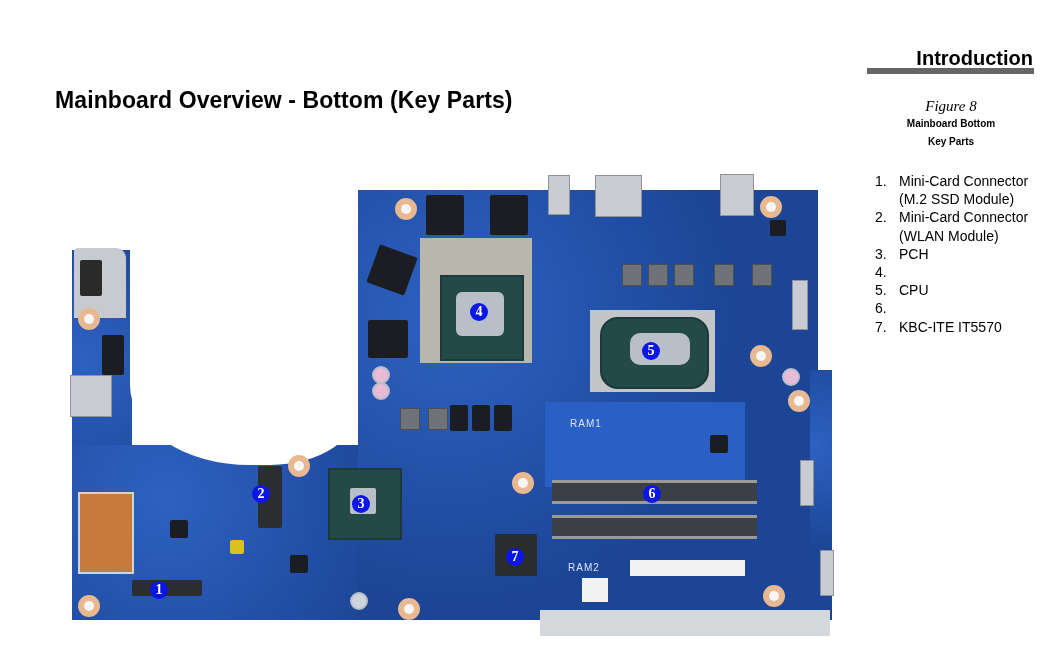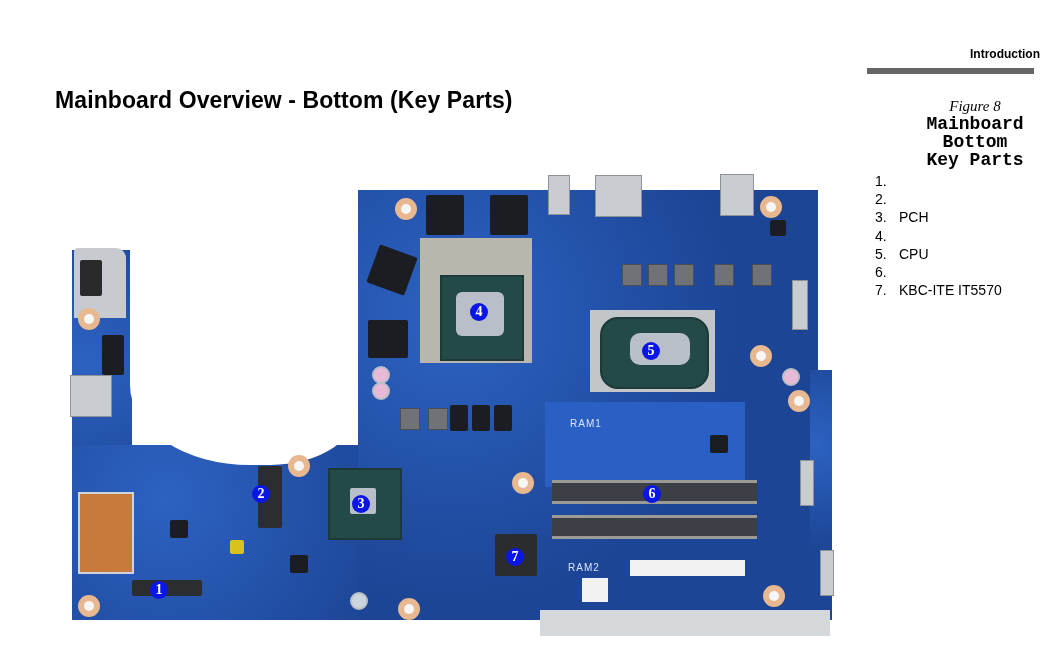--- a/index.html
+++ b/index.html
@@ -4,7 +4,7 @@
 <style>
   html, body { margin:0; padding:0; background:#ffffff; }
   body { width:1061px; height:656px; position:relative; overflow:hidden; font-family:"Liberation Sans", sans-serif; color:#000; }
-  .section-title { position:absolute; right:21px; top:47px; font-size:12px; font-weight:bold; }
+  .section-title { position:absolute; right:28px; top:47px; font-size:20px; font-weight:bold; }
   .section-rule { position:absolute; left:867px; top:68px; width:167px; height:6px; background:#666666; }
   .page-title { position:absolute; left:55px; top:87px; font-size:23px; font-weight:bold; letter-spacing:0.1px; }
   .fig-caption { position:absolute; left:892px; top:97px; width:166px; text-align:center; }

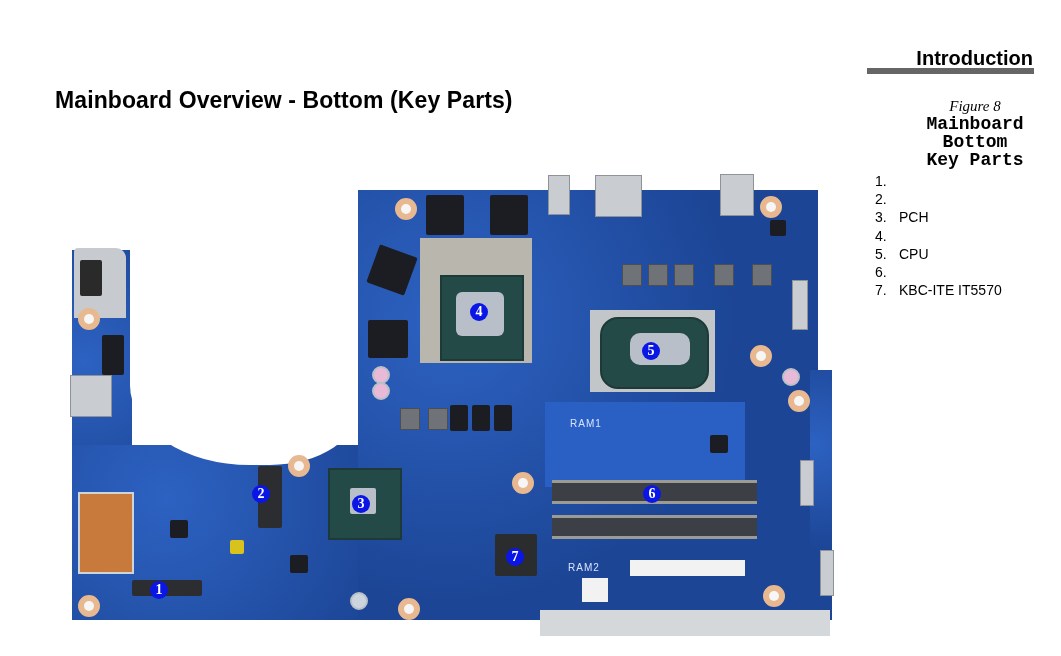--- a/index.html
+++ b/index.html
@@ -7,7 +7,7 @@
   .section-title { position:absolute; right:28px; top:47px; font-size:20px; font-weight:bold; }
   .section-rule { position:absolute; left:867px; top:68px; width:167px; height:6px; background:#666666; }
   .page-title { position:absolute; left:55px; top:87px; font-size:23px; font-weight:bold; letter-spacing:0.1px; }
-  .fig-caption { position:absolute; left:892px; top:97px; width:166px; text-align:center; }
+  .fig-caption { position:absolute; left:868px; top:97px; width:166px; text-align:center; }
   .fig-num { font-family:"Liberation Serif", serif; font-style:italic; font-size:15px; line-height:18px; }
   .fig-title { font-size:18px; font-weight:bold; line-height:18px;font-family:Liberation Mono, monospace; }
   .parts-list { position:absolute; left:875px; top:172px; width:180px; margin:0; padding:0; list-style:none; font-size:14px; line-height:18.2px; }

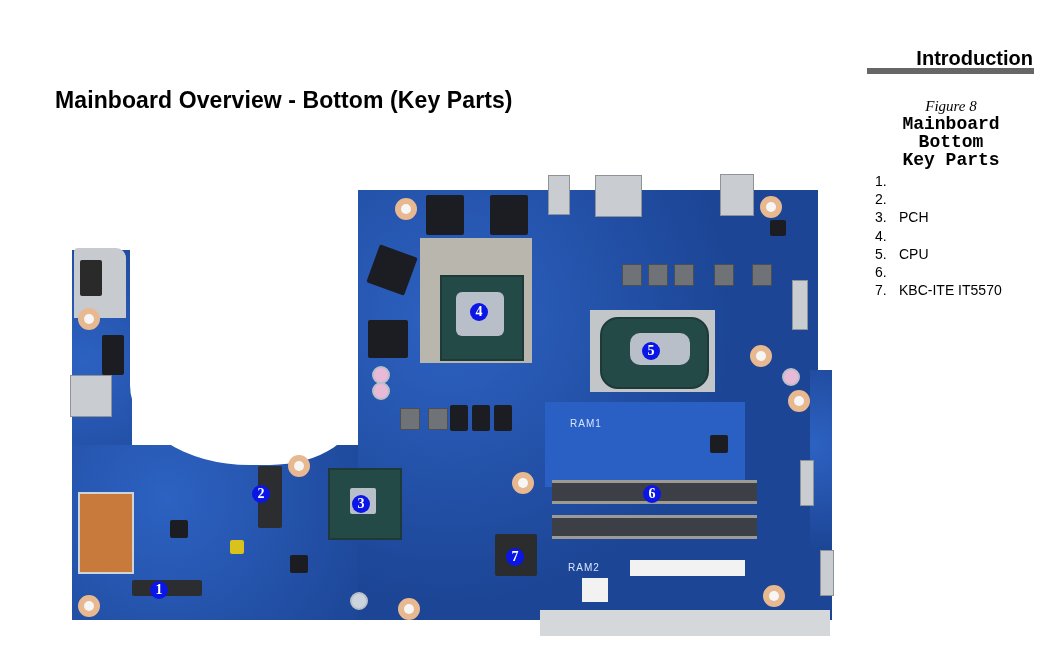--- a/index.html
+++ b/index.html
@@ -9,7 +9,7 @@
   .page-title { position:absolute; left:55px; top:87px; font-size:23px; font-weight:bold; letter-spacing:0.1px; }
   .fig-caption { position:absolute; left:868px; top:97px; width:166px; text-align:center; }
   .fig-num { font-family:"Liberation Serif", serif; font-style:italic; font-size:15px; line-height:18px; }
-  .fig-title { font-size:18px; font-weight:bold; line-height:18px;font-family:Liberation Mono, monospace; }
+  .fig-title { font-size:10px; font-weight:bold; line-height:18px; }
   .parts-list { position:absolute; left:875px; top:172px; width:180px; margin:0; padding:0; list-style:none; font-size:14px; line-height:18.2px; }
   .parts-list li { display:flex; }
   .parts-list .num { width:24px; flex:none; }

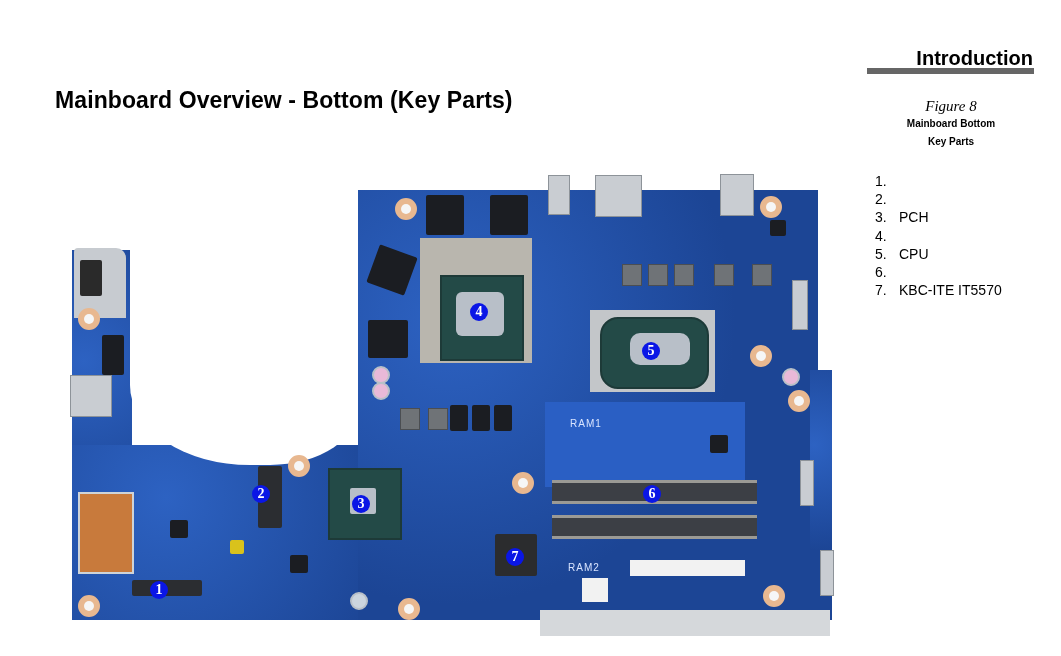--- a/index.html
+++ b/index.html
@@ -50,6 +50,7 @@
 <ol class="parts-list">
   <li>
       <span class="num">1.</span>
+      <span class="txt">Mini-Card Connector (M.2 SSD Module)</span>
     </li>
   <li>
       <span class="num">2.</span>

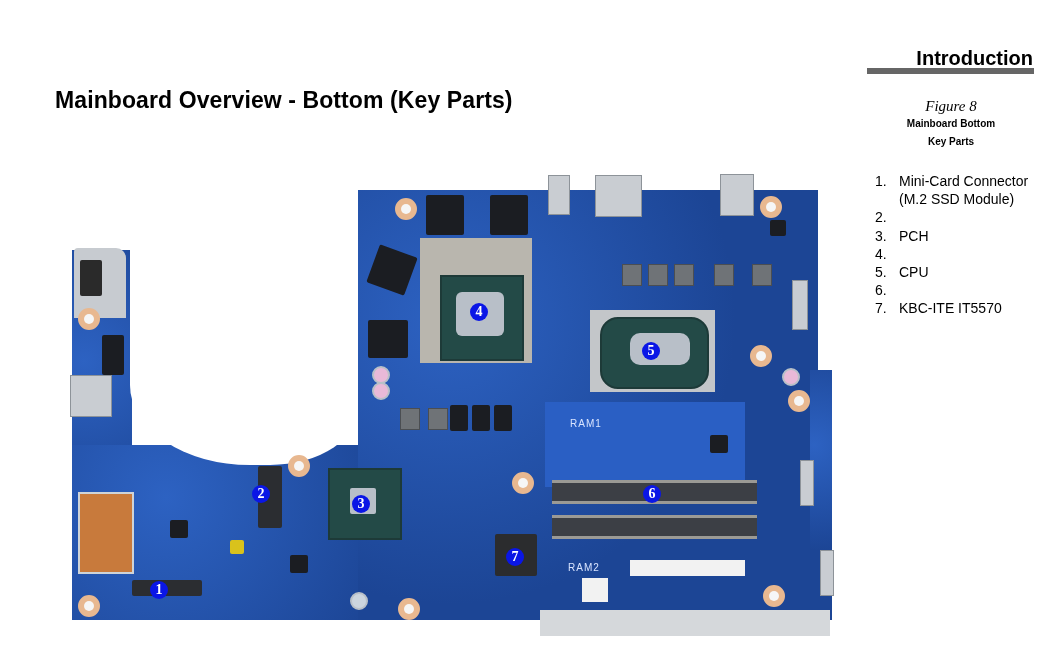--- a/index.html
+++ b/index.html
@@ -54,6 +54,7 @@
     </li>
   <li>
       <span class="num">2.</span>
+      <span class="txt">Mini-Card Connector (WLAN Module)</span>
     </li>
   <li>
       <span class="num">3.</span>

